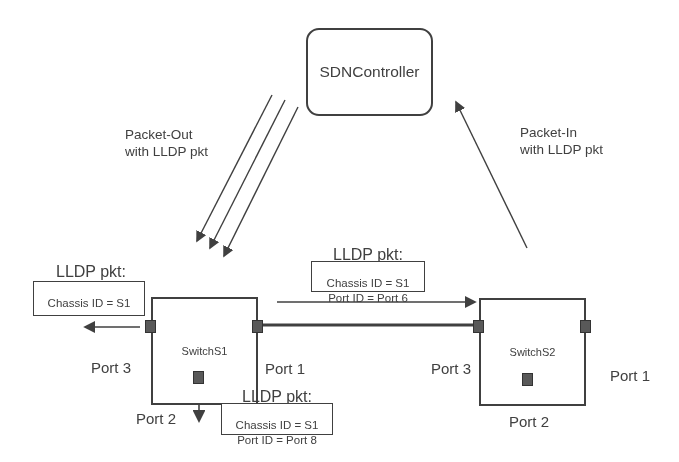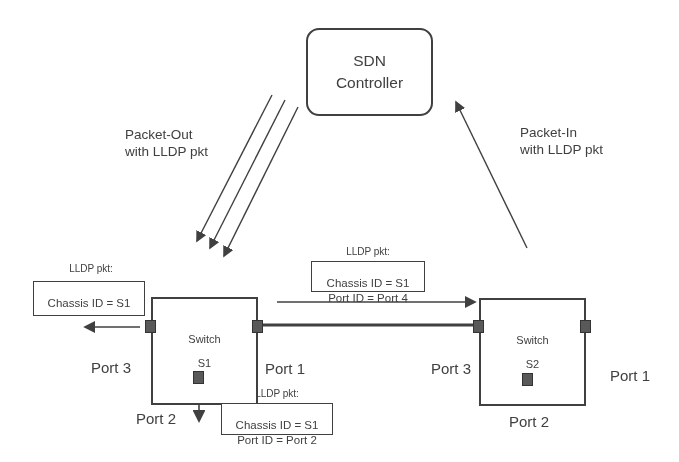--- a/index.html
+++ b/index.html
@@ -11,7 +11,7 @@
 
   .node {
     position:absolute; box-sizing:border-box; border:2px solid #404040;
-    background:#ffffff; display:flex; flex-direction:column;
+    background:#ffffff; display:flex; flex-direction:row;
     align-items:center; justify-content:center; text-align:center;
   }
   .controller { left:306px; top:28px; width:127px; height:88px; border-radius:13px;

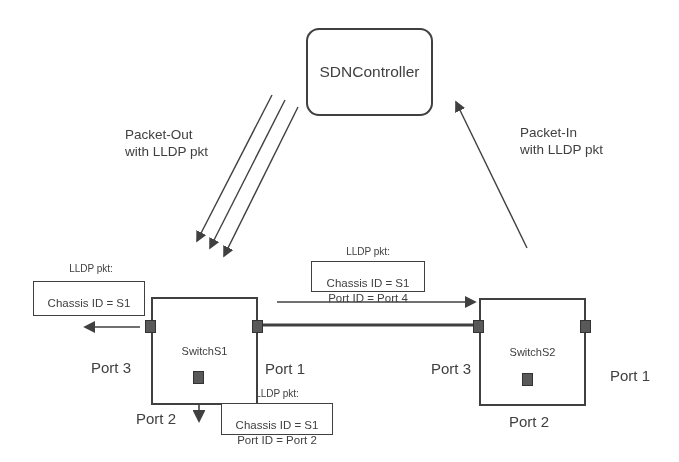--- a/index.html
+++ b/index.html
@@ -44,7 +44,7 @@
   .fl-out { left:125px; top:126px; width:110px; }
   .fl-in  { left:520px; top:124px; width:112px; }
 
-  .lldp-title { position:absolute; font-size:10px; text-align:center; white-space:nowrap; }
+  .lldp-title { position:absolute; font-size:16px; text-align:center; white-space:nowrap; }
   .lldp-box {
     position:absolute; box-sizing:border-box; border:1.5px solid #404040;
     background:#ffffff; font-size:11.5px; line-height:15px; text-align:center;

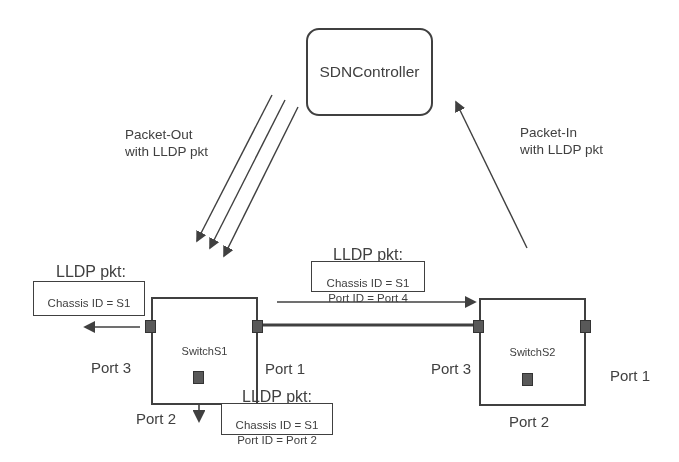--- a/index.html
+++ b/index.html
@@ -130,7 +130,7 @@
   <div class="lldp-title lt-mid">LLDP pkt:</div>
   <div class="lldp-box lb-mid">
     <span class="line2">Chassis ID = S1</span>
-    <span class="line2">Port ID = Port 4</span>
+    <span class="line2">Port ID = Port 6</span>
   </div>
 
   <div class="lldp-title lt-bottom">LLDP pkt:</div>

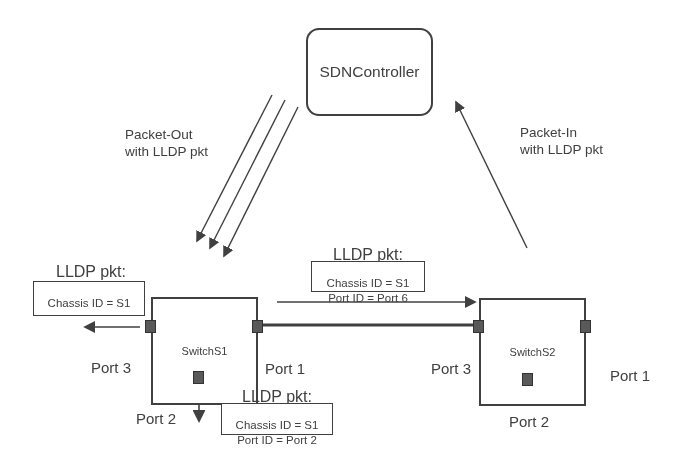--- a/index.html
+++ b/index.html
@@ -136,7 +136,7 @@
   <div class="lldp-title lt-bottom">LLDP pkt:</div>
   <div class="lldp-box lb-bottom">
     <span class="line2">Chassis ID = S1</span>
-    <span class="line2">Port ID = Port 2</span>
+    <span class="line2">Port ID = Port 8</span>
   </div>
 
 </div>

